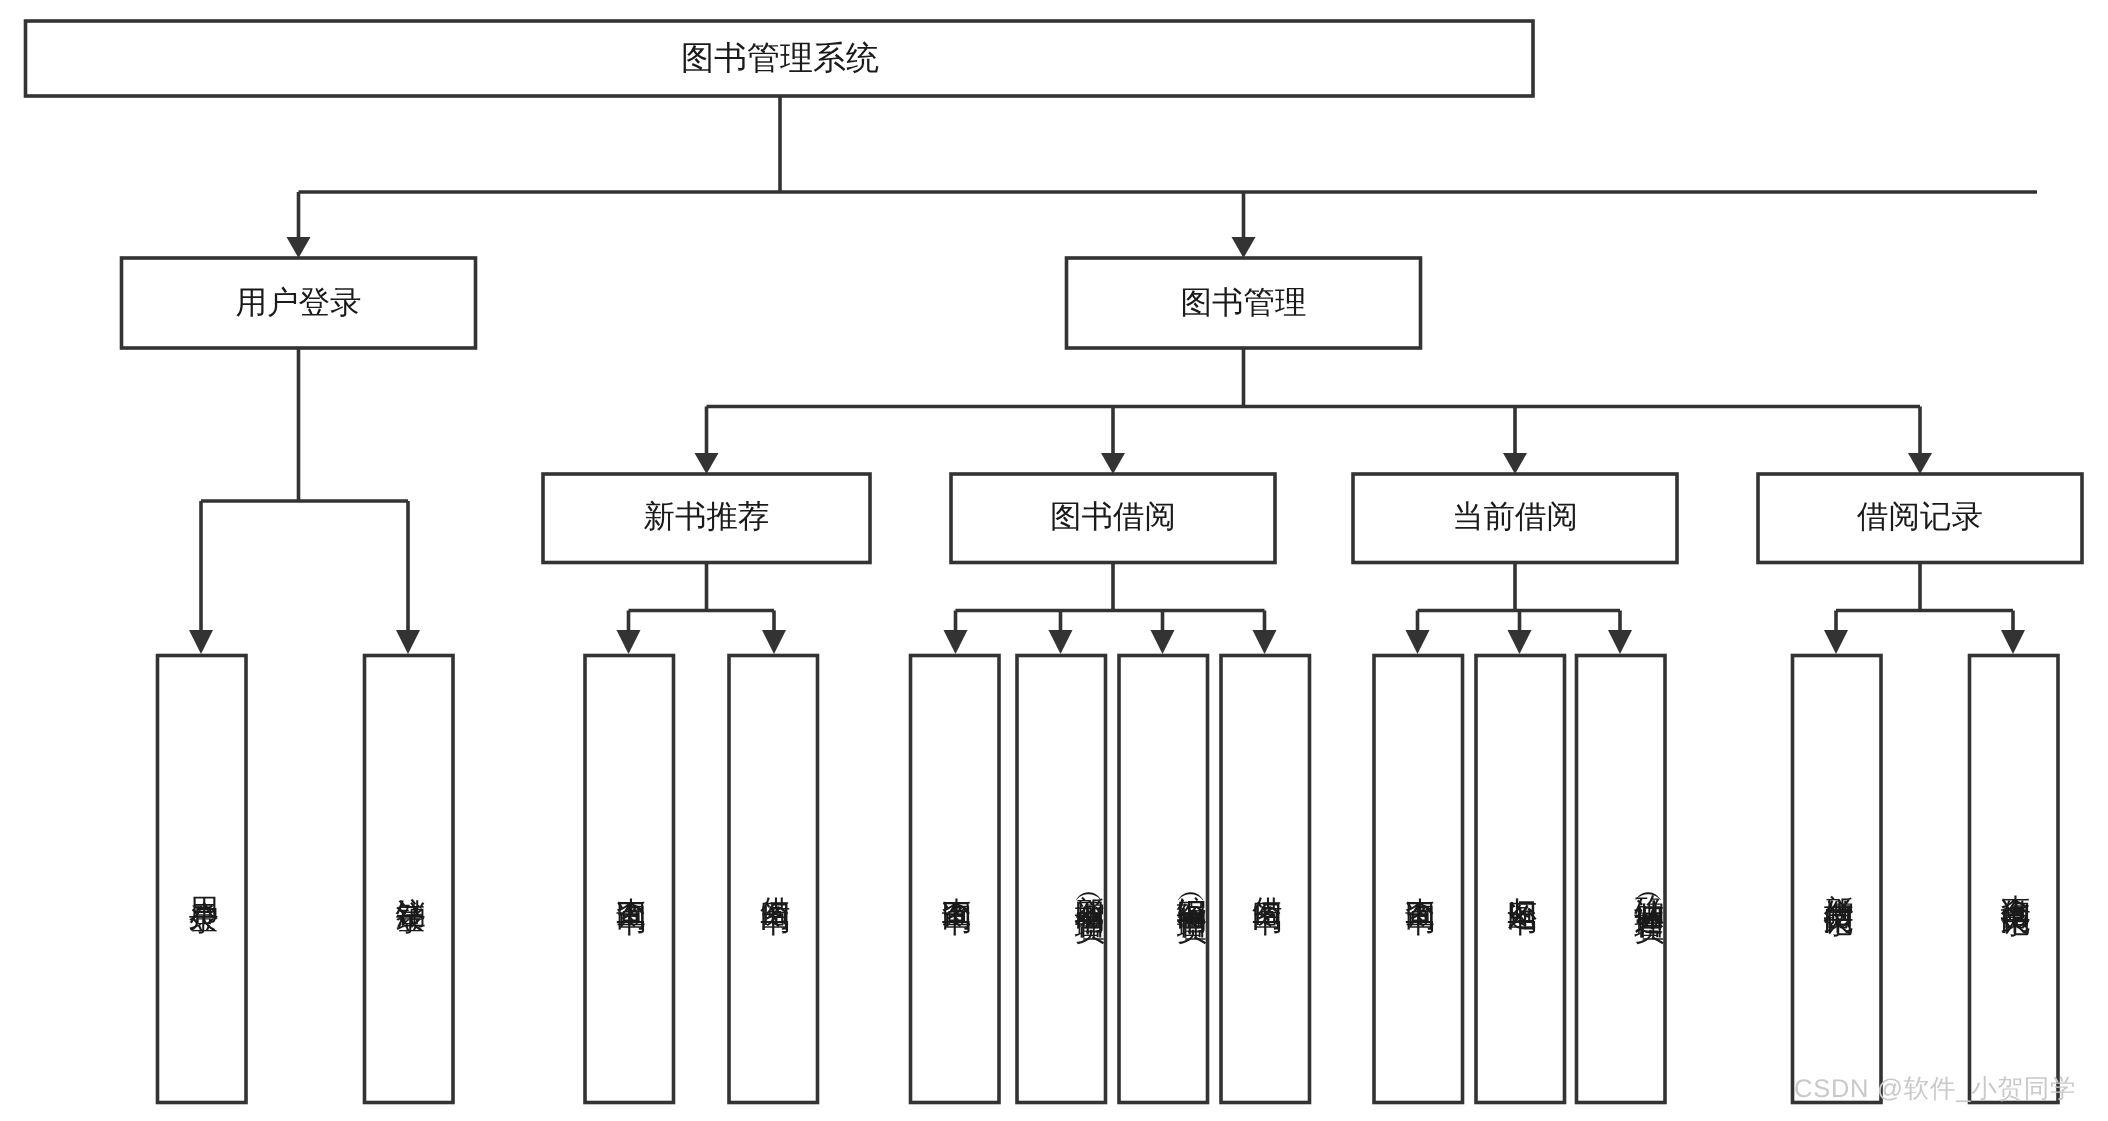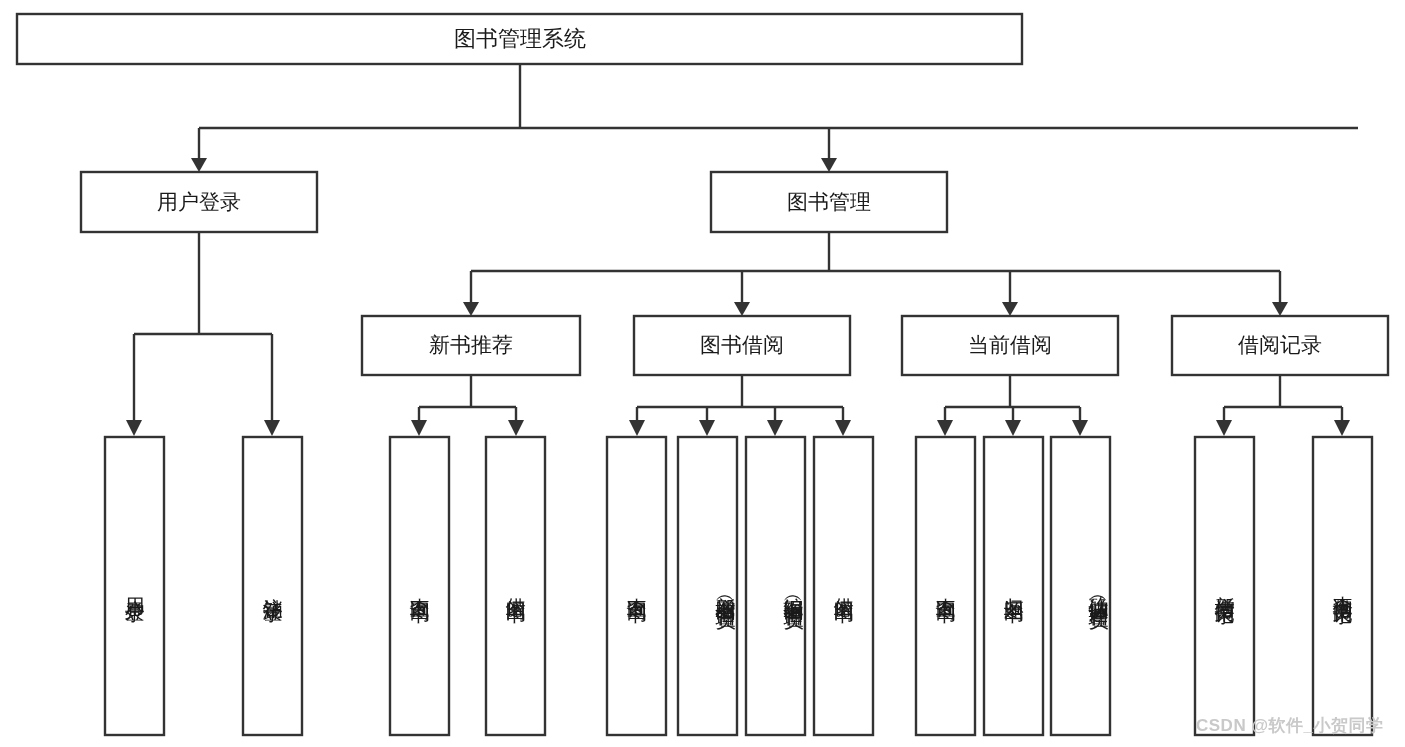--- a/index.html
+++ b/index.html
@@ -77,7 +77,6 @@
     color: #c9c9c9;
     white-space: nowrap;
     letter-spacing: 0.5px;
-    font-weight: bold;
   }
 </style>
 </head>

